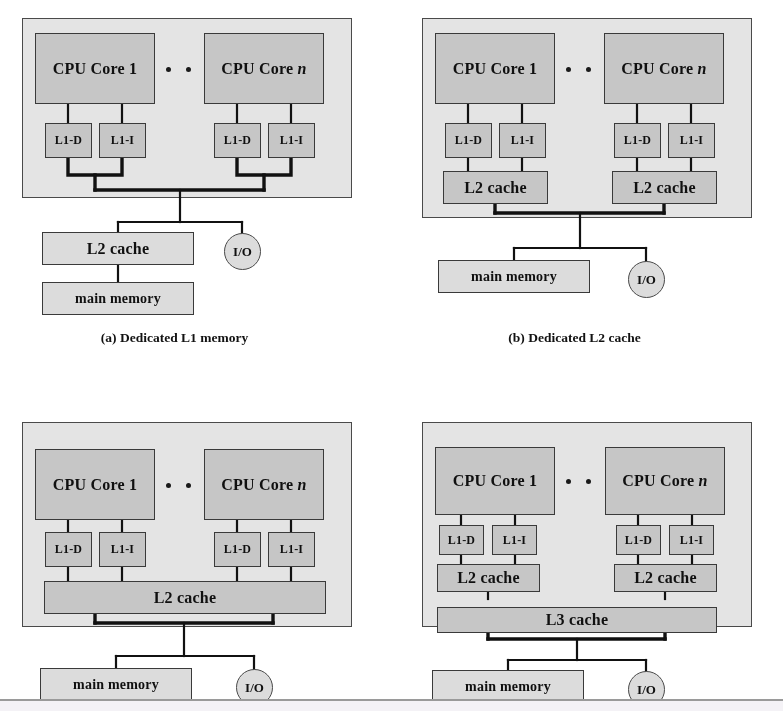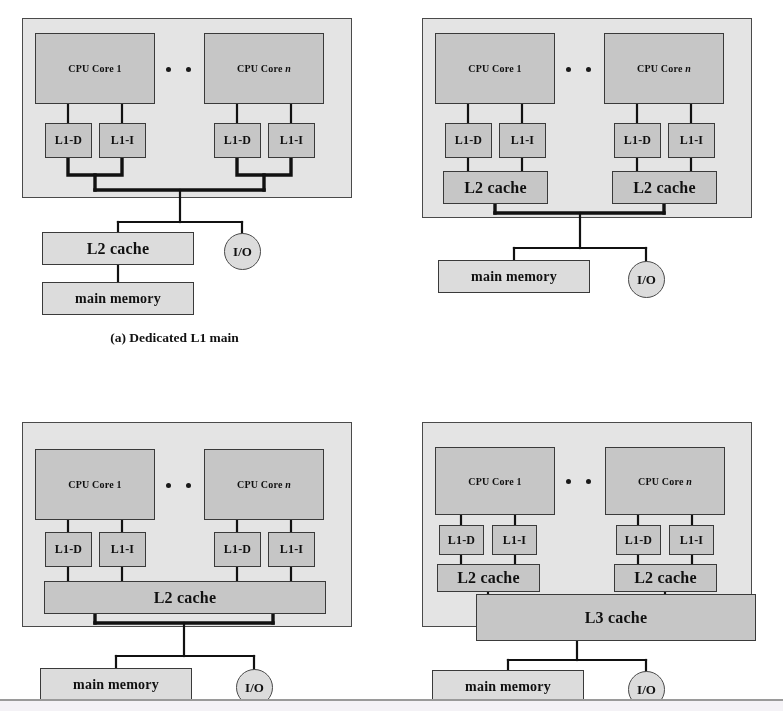--- a/index.html
+++ b/index.html
@@ -48,7 +48,7 @@
   .box.outer  { background: #dcdcdc; }
 
   .core {
-    font-size: 10px;
+    font-size: 16px;
     align-items: center;
   }
   .core .ital {

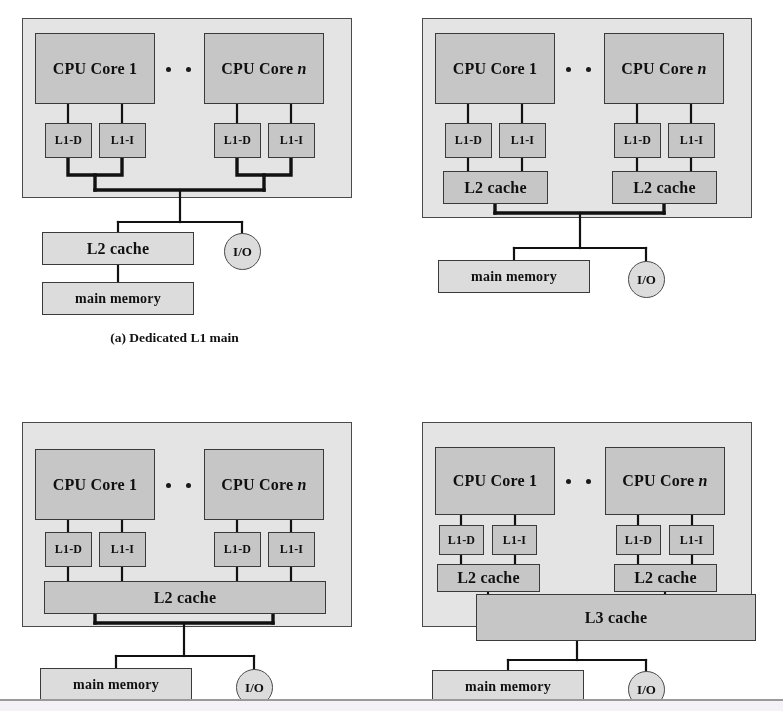--- a/index.html
+++ b/index.html
@@ -210,7 +210,7 @@
       <span>I/O</span>
     </div>
 
-    <div class="caption" style="left:42px; top:330px; width:265px;">(a) Dedicated L1 main</div>
+    <div class="caption" style="left:42px; top:330px; width:265px;">(a) Dedicated L1 memory</div>
   </div>
 
   <div class="panel" style="left:392px; top:0px; width:391px; height:360px;">

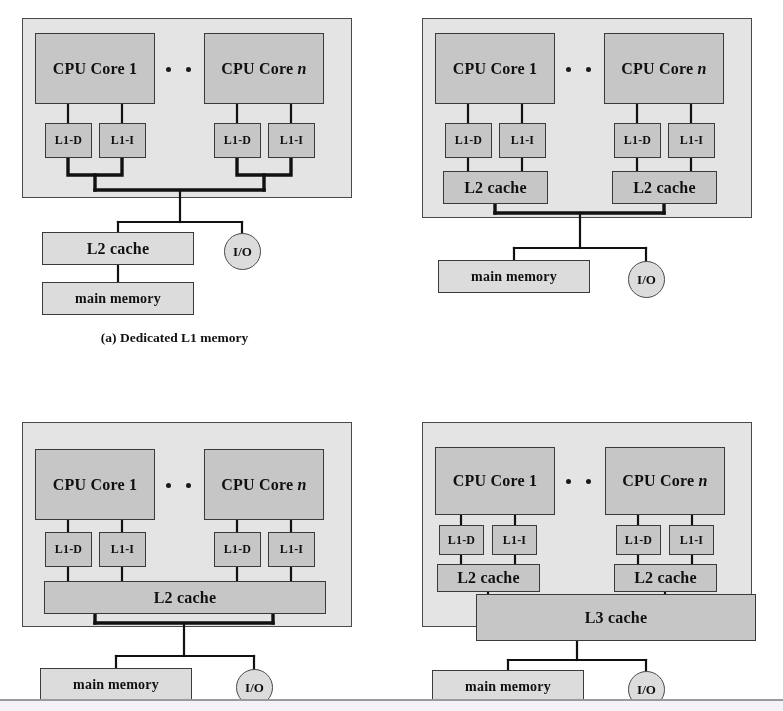--- a/index.html
+++ b/index.html
@@ -283,6 +283,7 @@
       <span>I/O</span>
     </div>
 
+    <div class="caption" style="left:50px; top:330px; width:265px;">(b) Dedicated L2 cache</div>
   </div>
 
   <div class="panel" style="left:0px; top:398px; width:392px; height:313px;">

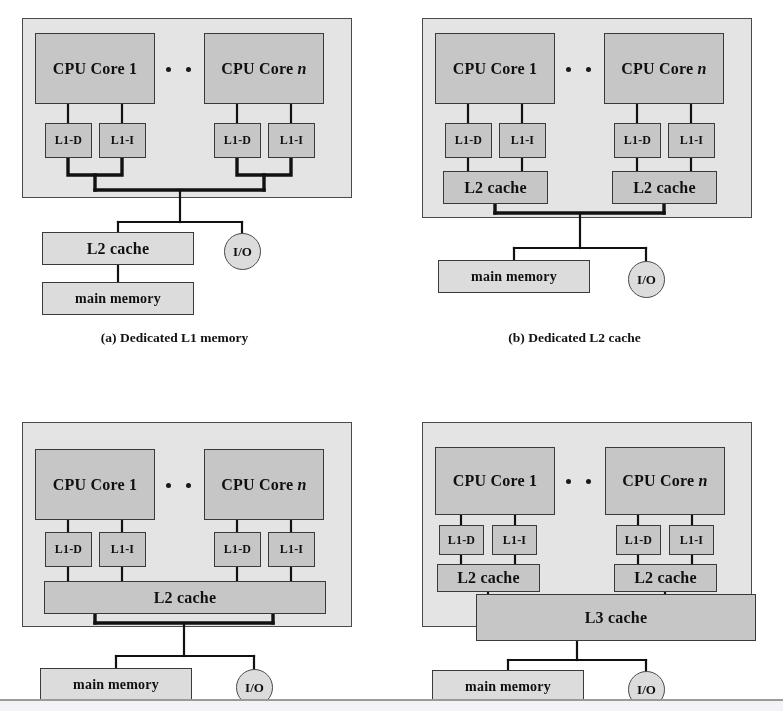--- a/index.html
+++ b/index.html
@@ -420,7 +420,7 @@
       <span>L2 cache</span>
     </div>
 
-    <div class="box inner cache" style="left:45px; top:196px; width:280px; height:47px;margin-left:39px;">
+    <div class="box inner cache" style="left:45px; top:209px; width:280px; height:26px;">
       <span>L3 cache</span>
     </div>
 

